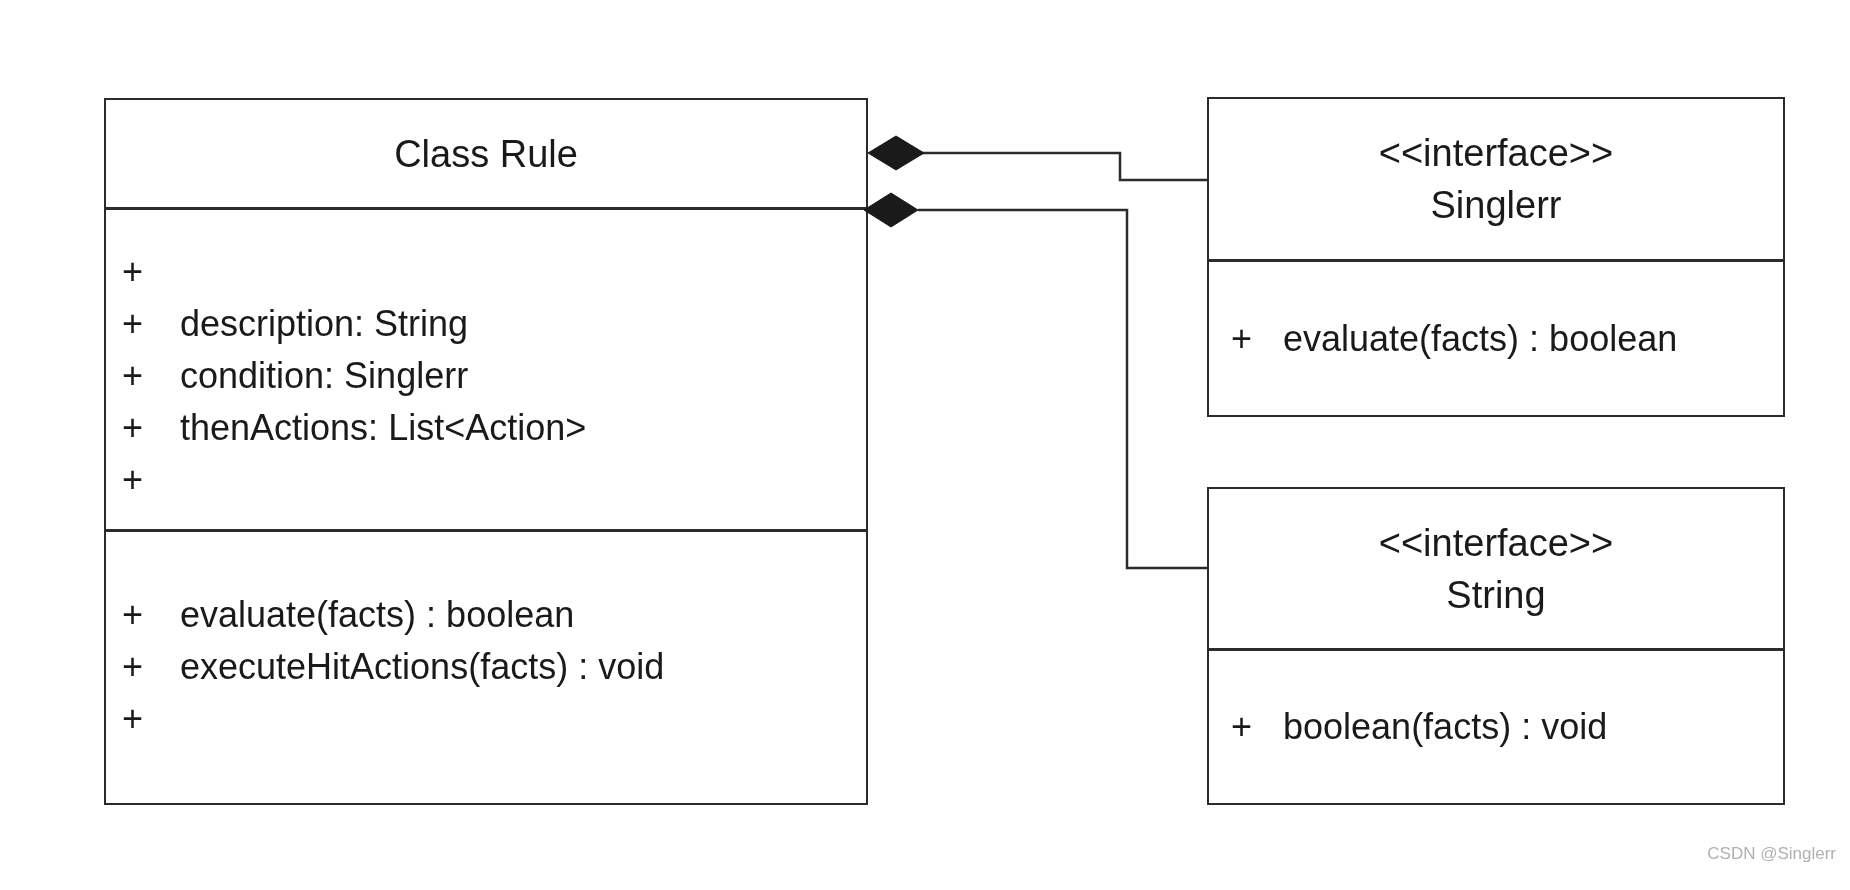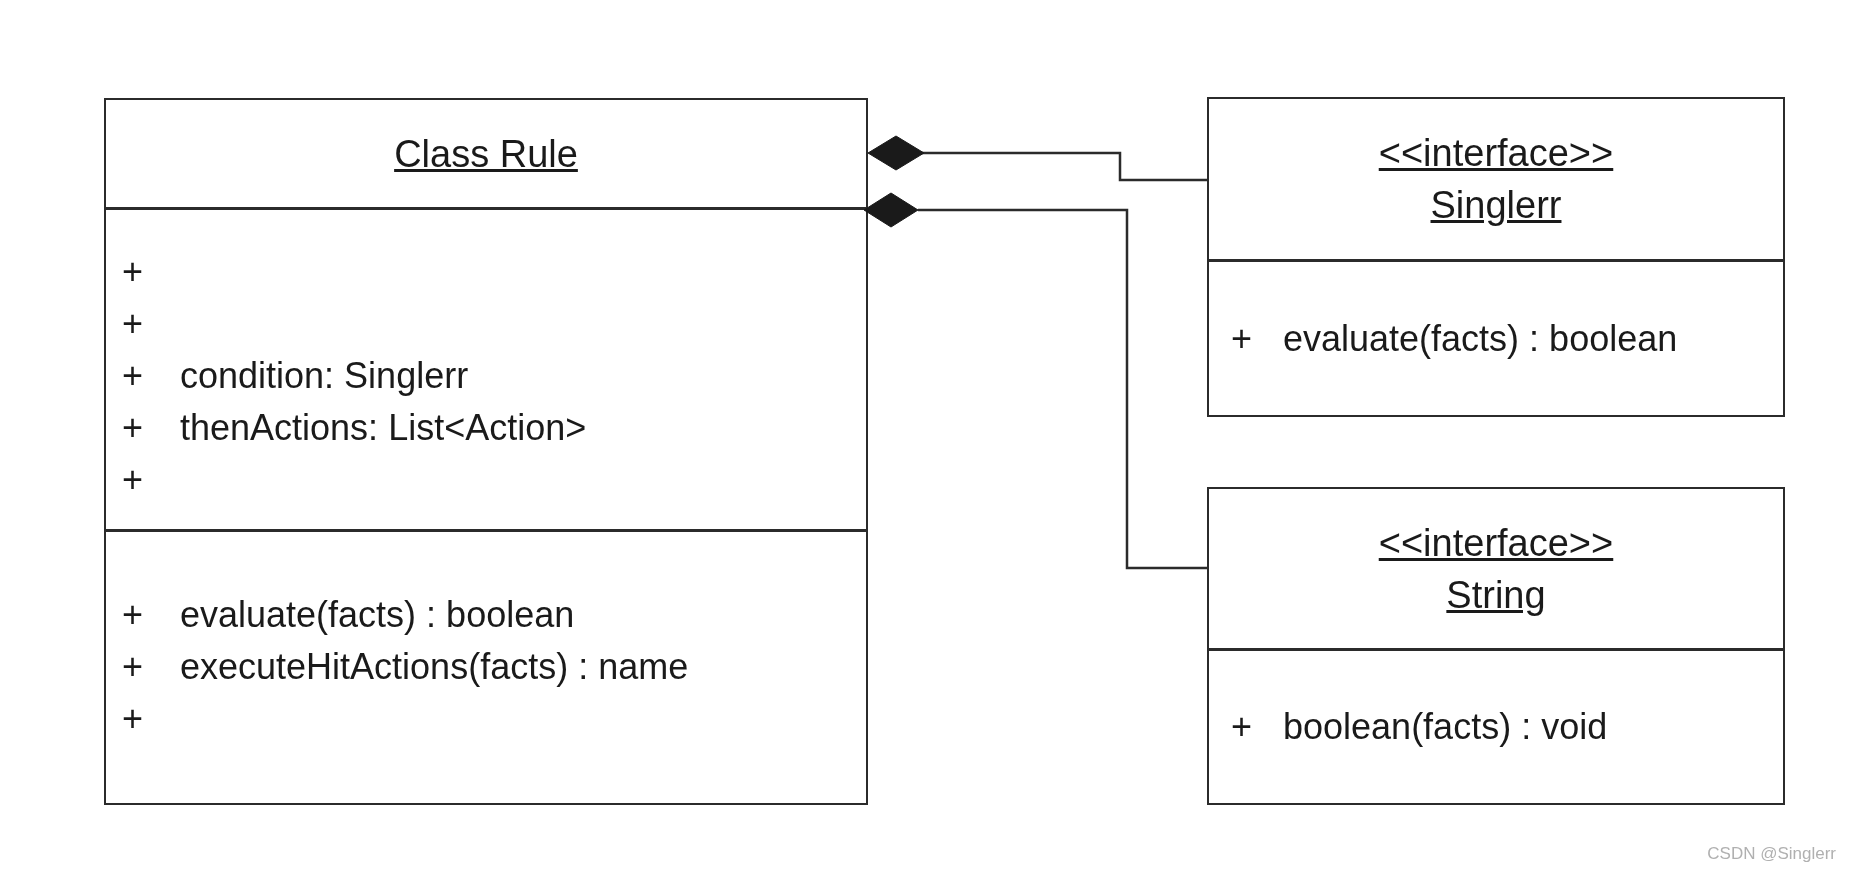--- a/index.html
+++ b/index.html
@@ -41,7 +41,6 @@
     font-size: 38px;
     line-height: 52px;
     text-align: center;
-    text-decoration: underline;
   }
   .rule-box .name-compartment      { height: 110px; }
   .condition-box .name-compartment { height: 163px; }

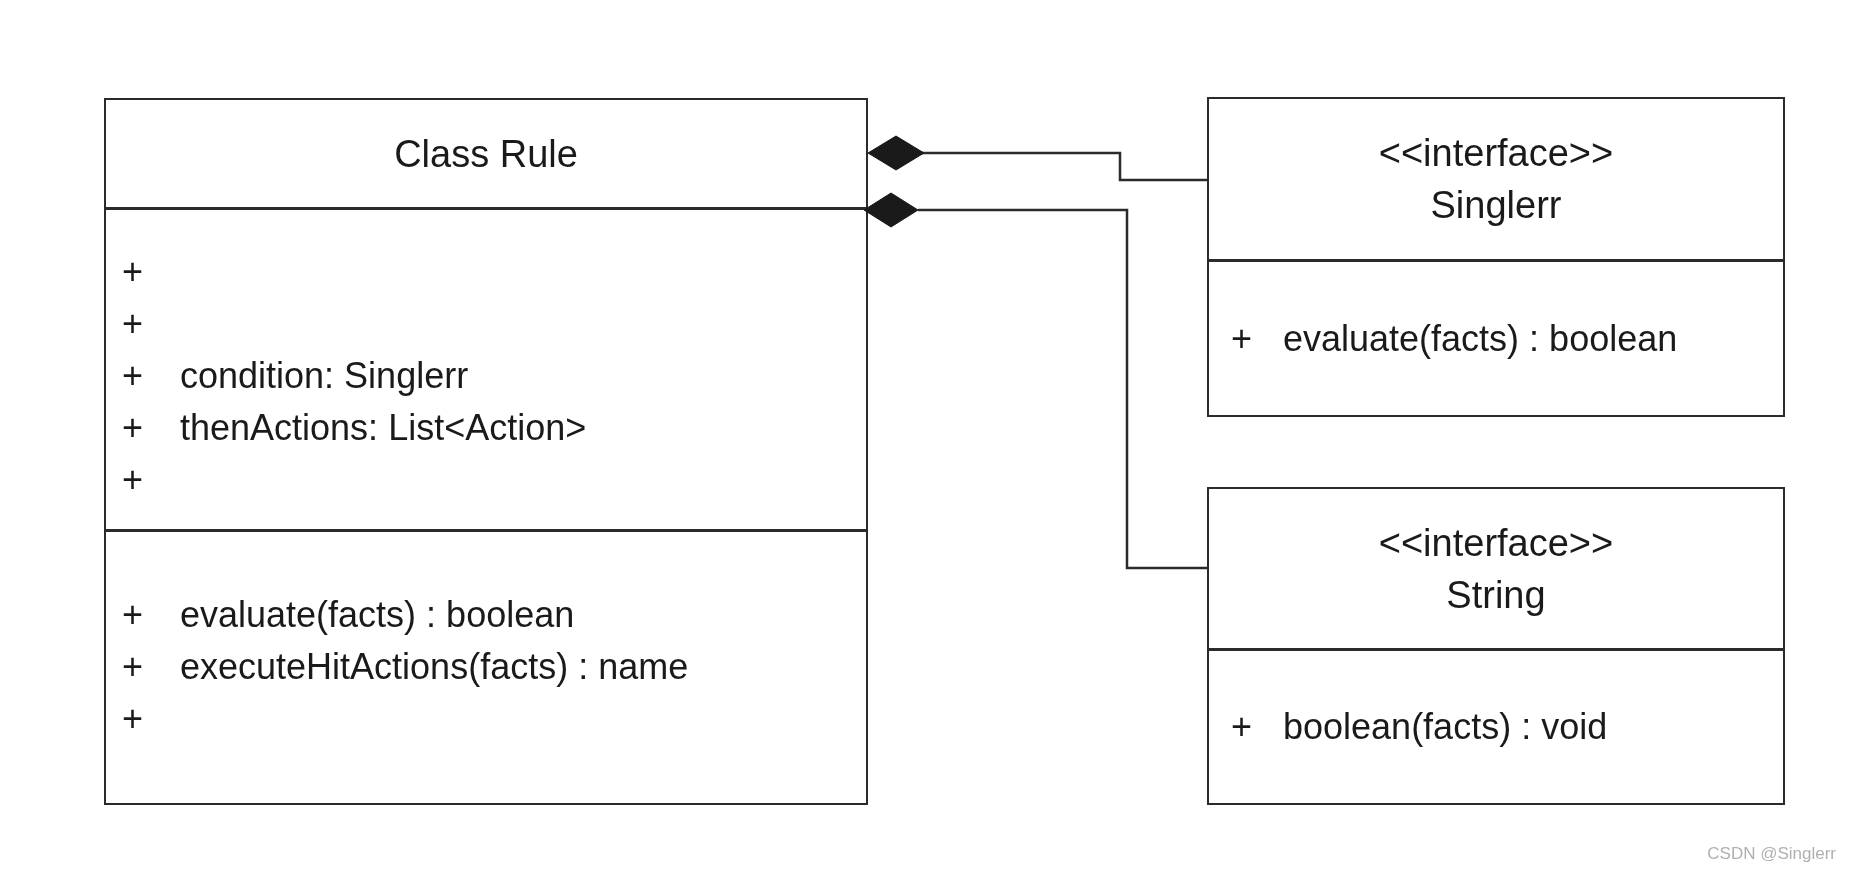--- a/index.html
+++ b/index.html
@@ -112,6 +112,7 @@
       </div>
       <div class="member-row">
         <span class="vis">+</span>
+        <span>description: String</span>
       </div>
       <div class="member-row">
         <span class="vis">+</span>

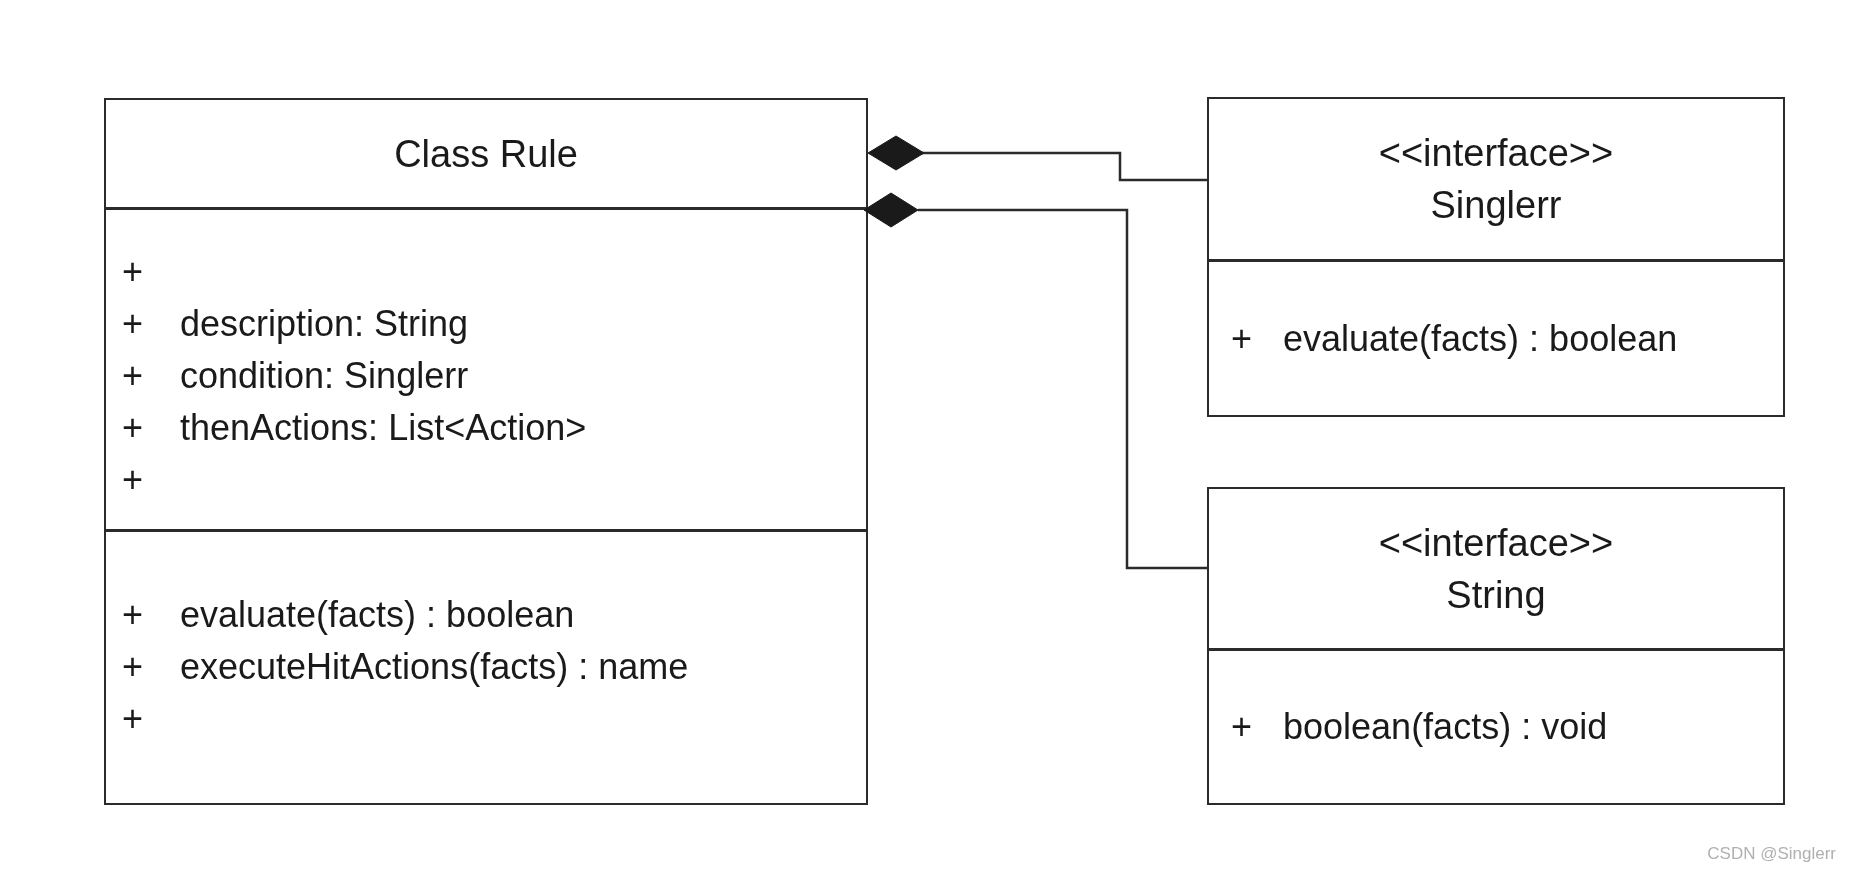--- a/index.html
+++ b/index.html
@@ -133,7 +133,7 @@
       </div>
       <div class="member-row">
         <span class="vis">+</span>
-        <span>executeHitActions(facts) : name</span>
+        <span>executeHitActions(facts) : void</span>
       </div>
       <div class="member-row">
         <span class="vis">+</span>

